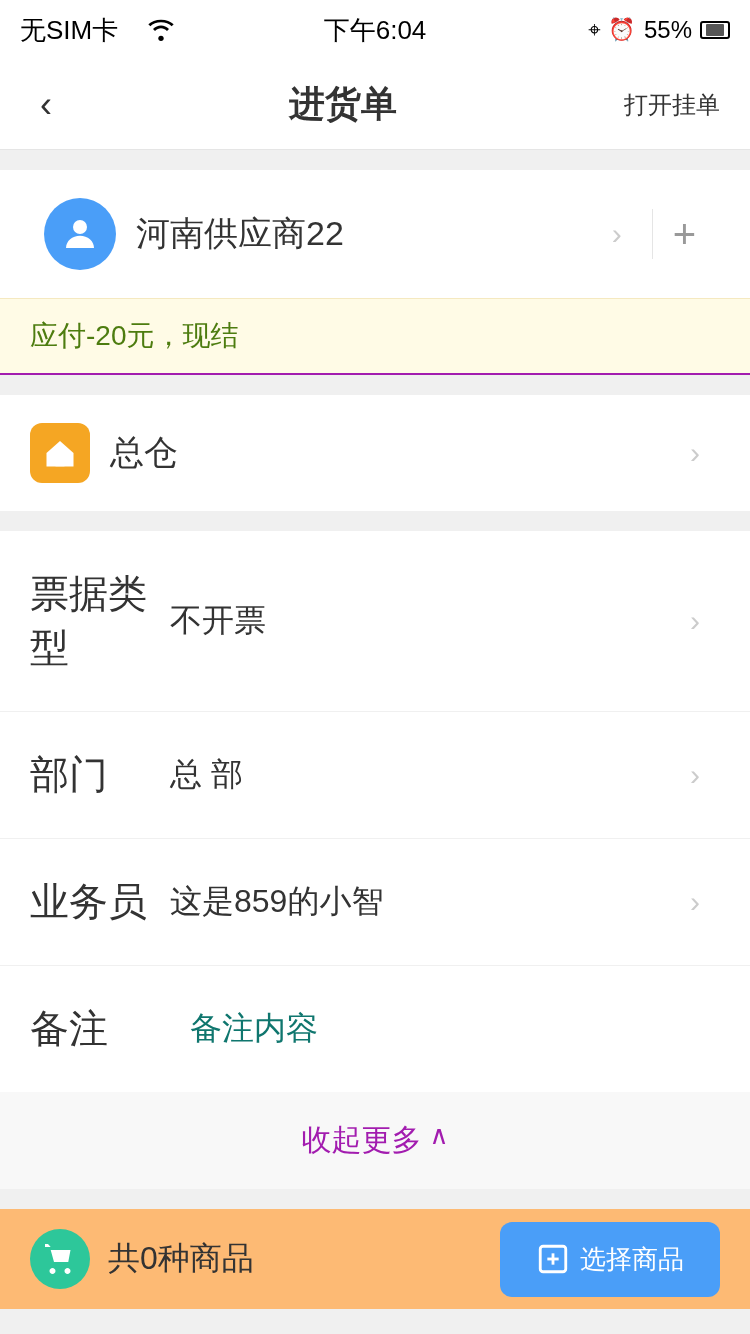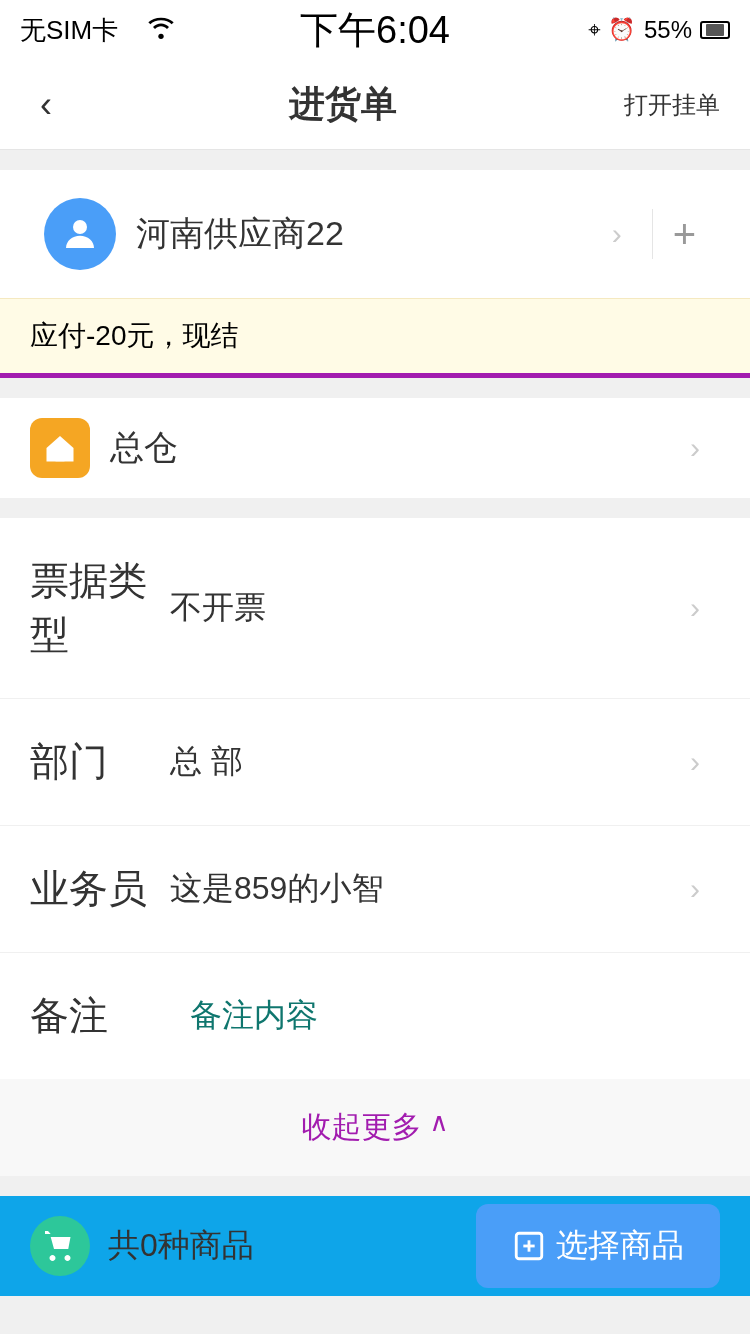--- a/index.html
+++ b/index.html
@@ -26,7 +26,7 @@
     }
     .status-bar-left {
       display: flex;
-      align-items: center;
+      align-items: flex-end;
       gap: 26px;
     }
     .status-bar-center {

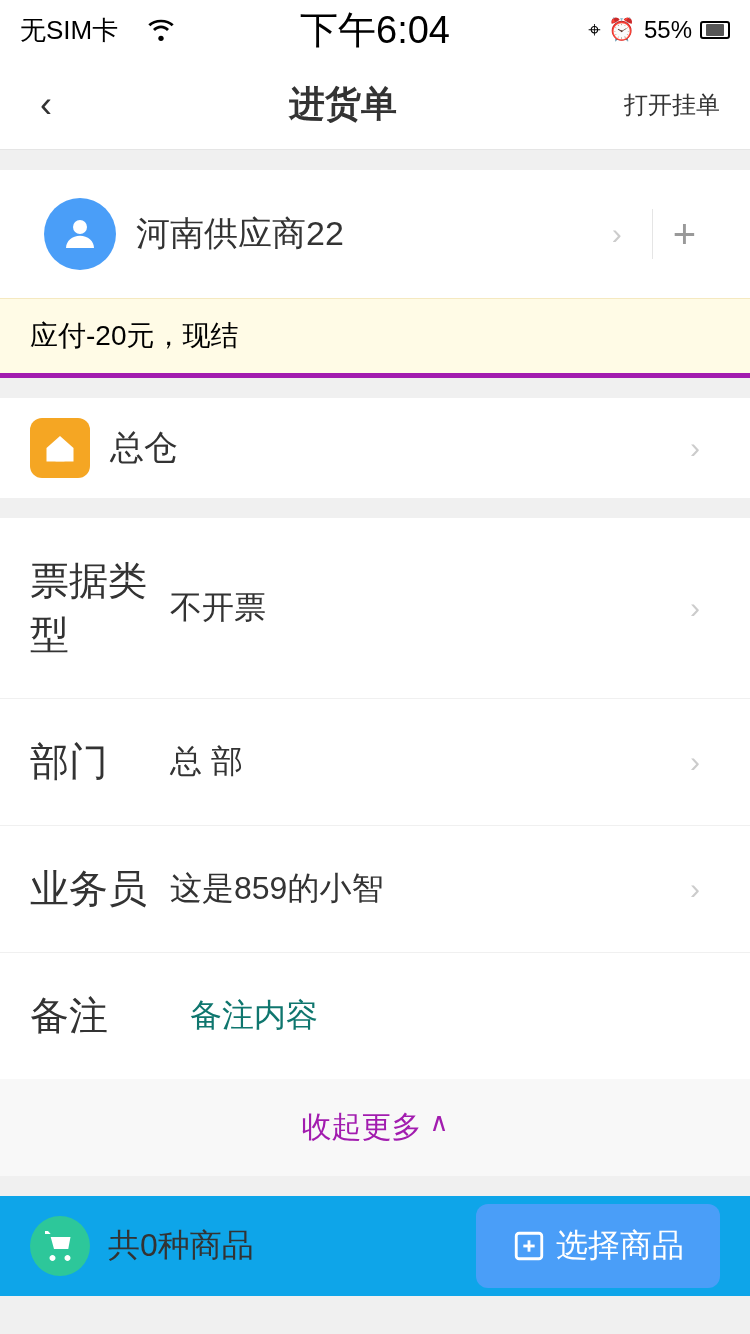--- a/index.html
+++ b/index.html
@@ -30,7 +30,7 @@
       gap: 26px;
     }
     .status-bar-center {
-      font-size: 38px;
+      font-size: 26px;
       font-weight: 500;
       position: absolute;
       left: 50%;

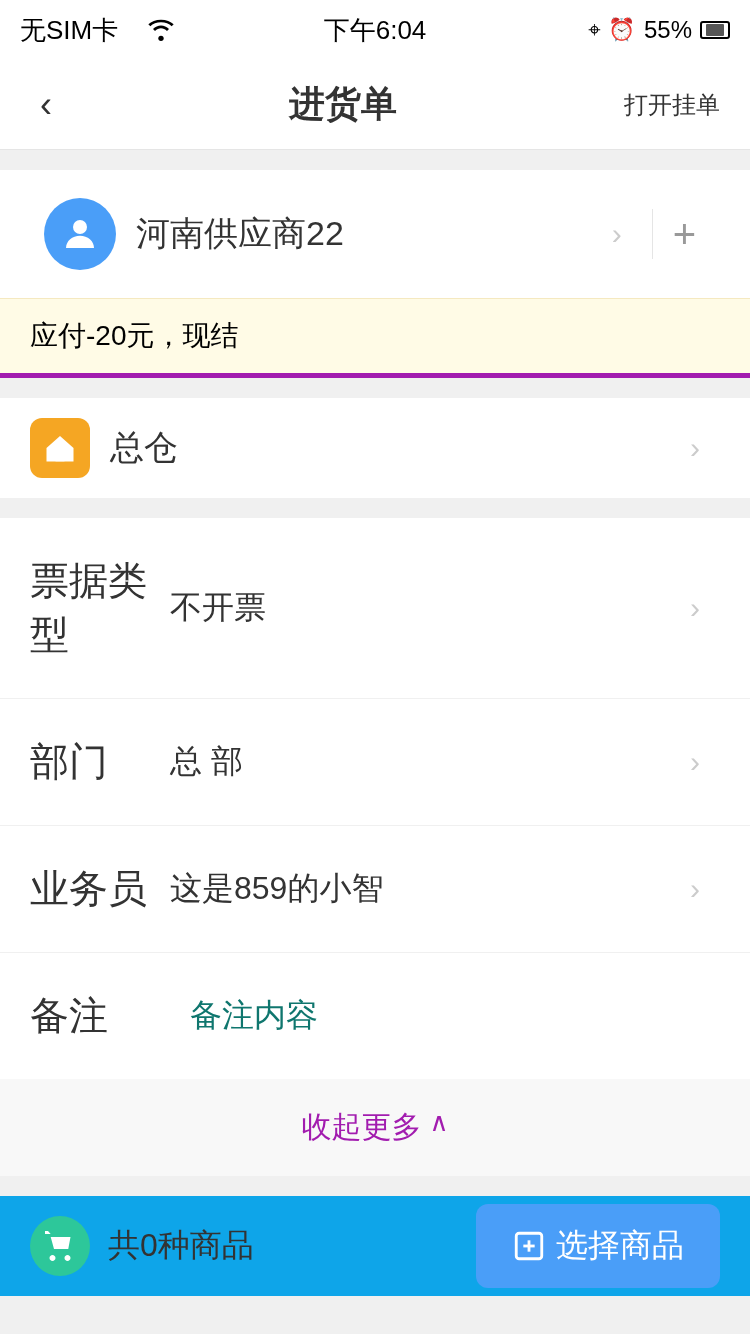--- a/index.html
+++ b/index.html
@@ -132,9 +132,9 @@
       background: #fffbe6;
       padding: 18px 30px;
       font-size: 28px;
-      color: #000000;
+      color: #4d7c0f;
       border-top: 1px solid #f5e9c0;
-      border-bottom: 5px solid #a21caf;
+      border-bottom: 2px solid #a21caf;
     }
 
     

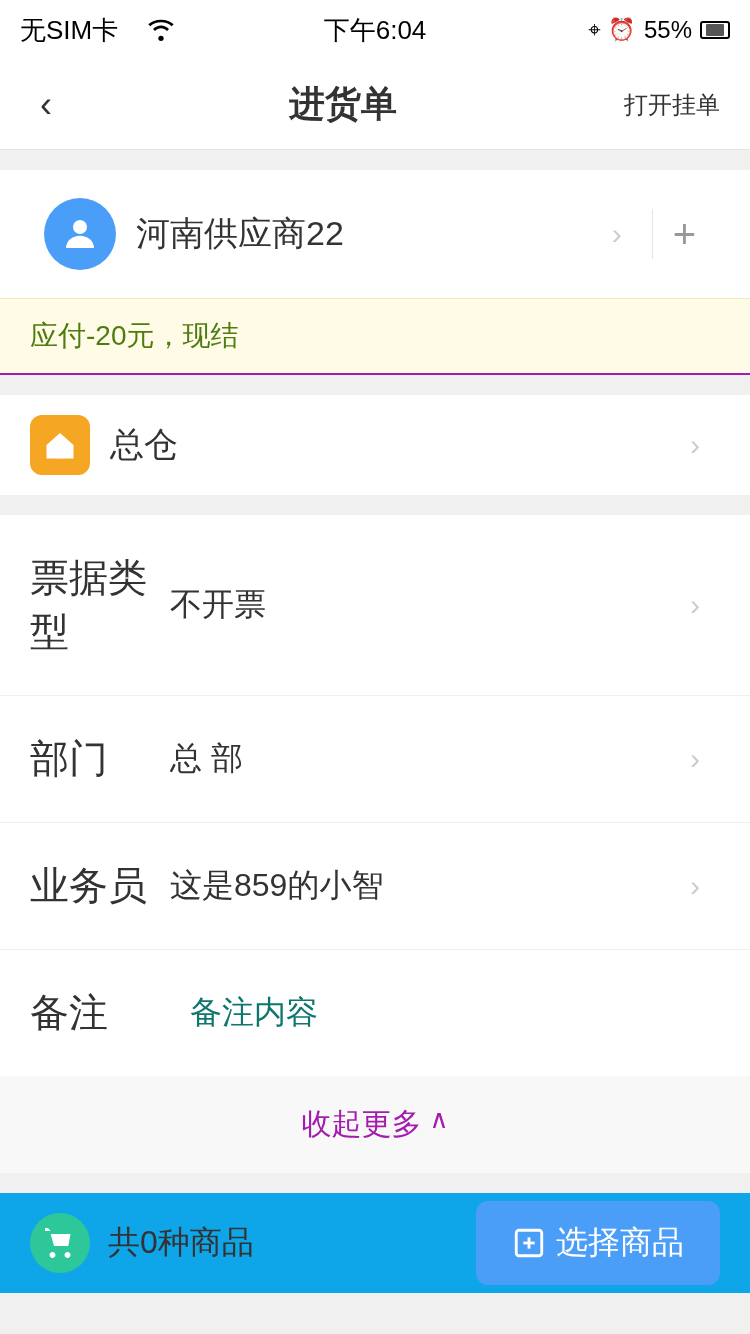--- a/index.html
+++ b/index.html
@@ -141,7 +141,7 @@
     .warehouse-row {
       display: flex;
       align-items: center;
-      padding: 20px 30px;
+      padding: 28px 30px;
     }
     .warehouse-icon {
       width: 60px;

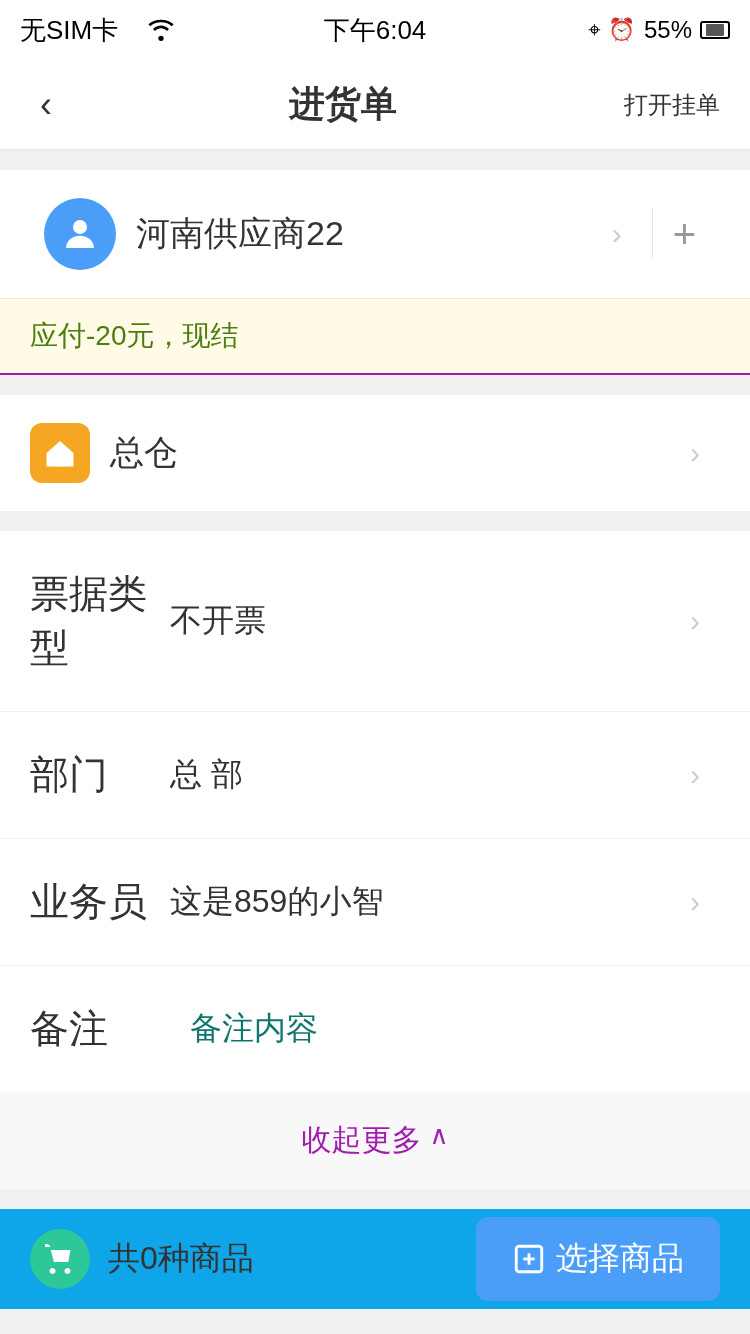--- a/index.html
+++ b/index.html
@@ -211,7 +211,7 @@
 
     
     .product-bar {
-      background: #0ea5e9;
+      background: #fdba74;
       display: flex;
       align-items: center;
       padding: 20px 30px;

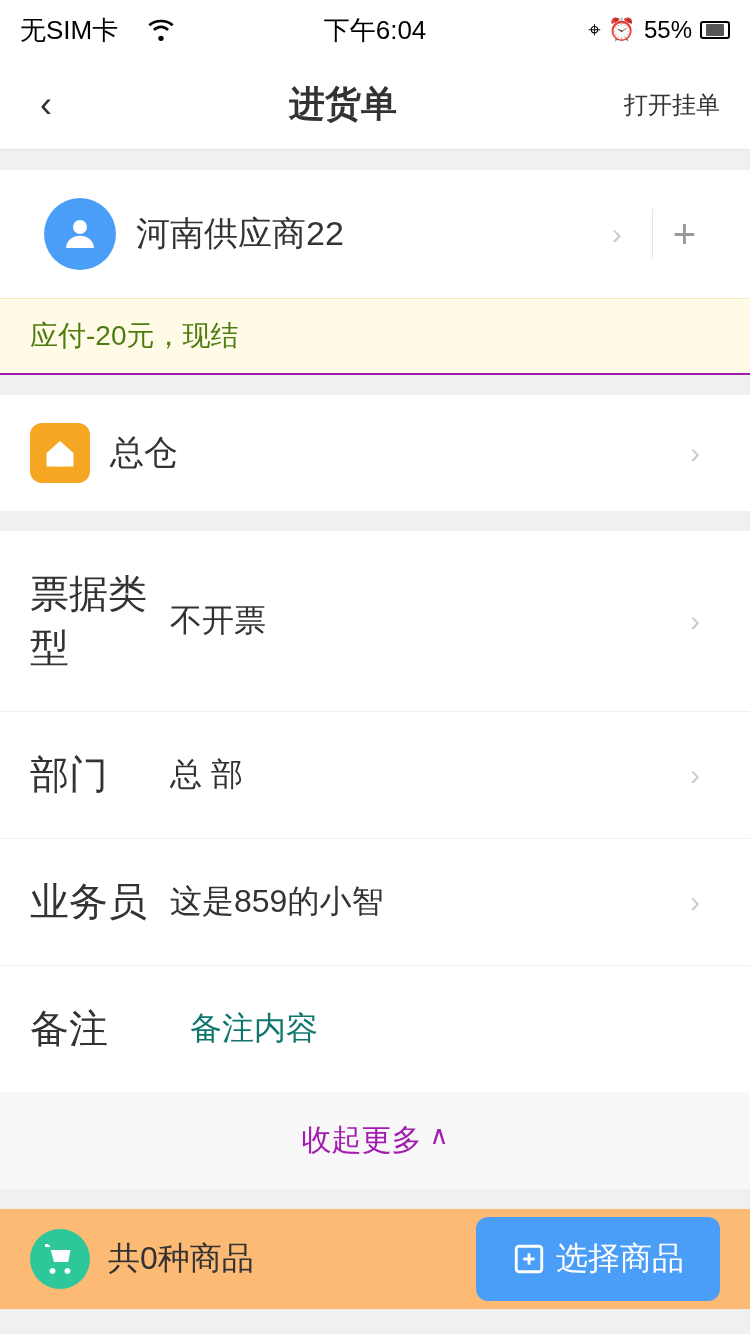--- a/index.html
+++ b/index.html
@@ -245,7 +245,7 @@
       border: none;
       border-radius: 12px;
       padding: 20px 36px;
-      font-size: 32px;
+      font-size: 26px;
       display: flex;
       align-items: center;
       gap: 10px;

